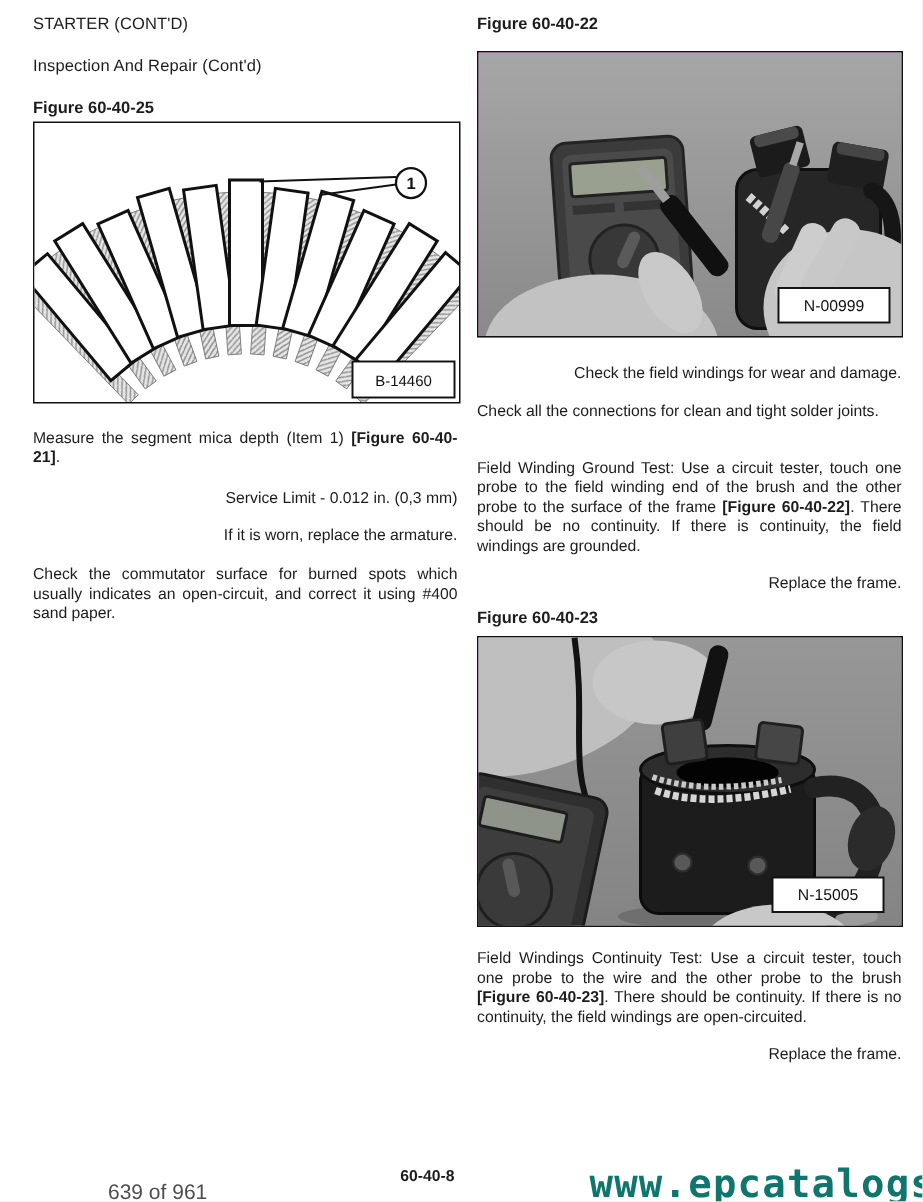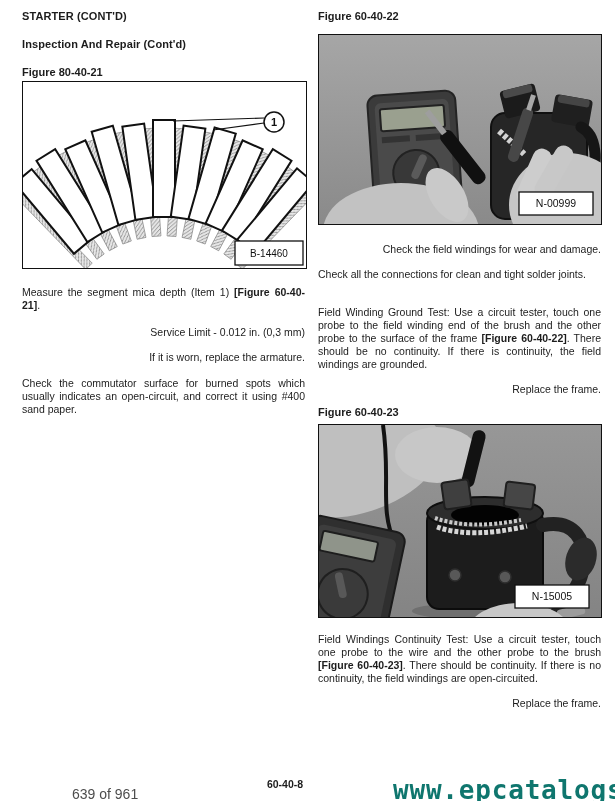--- a/index.html
+++ b/index.html
@@ -8,7 +8,7 @@
     font-family:"Liberation Sans", sans-serif;color:#1c1c1c;overflow:hidden;
   }
   .abs{position:absolute;}
-  .hdr{font-size:11px;font-weight:bold;letter-spacing:.1px;}
+  .hdr{font-size:11px;font-weight:normal;letter-spacing:.1px;}
   .figcap{font-size:11px;font-weight:bold;}
   .para{font-size:10.5px;line-height:12.9px;text-align:justify;width:283px;}
   .para.nojust{text-align:right;}

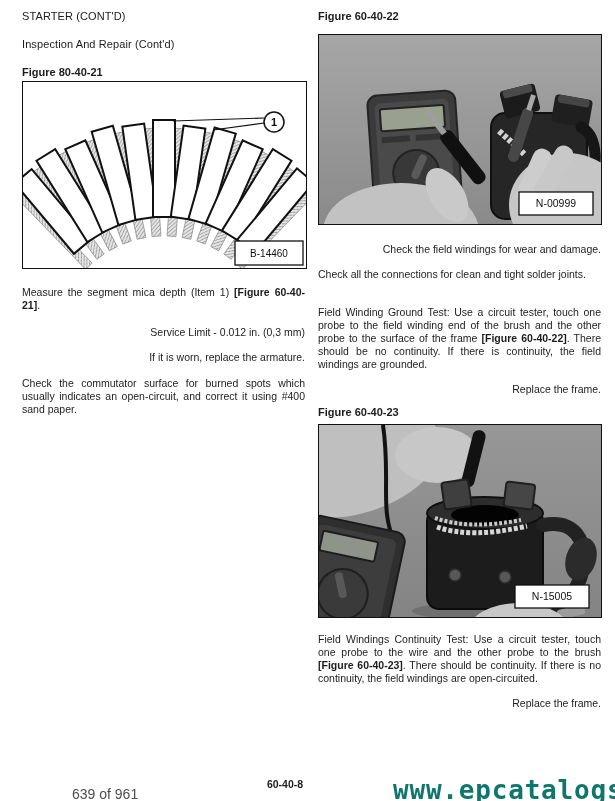--- a/index.html
+++ b/index.html
@@ -33,7 +33,7 @@
 
   <div class="abs hdr" style="left:22px;top:38px;">Inspection And Repair (Cont'd)</div>
 
-  <div class="abs figcap" style="left:22px;top:66px;">Figure 80-40-21</div>
+  <div class="abs figcap" style="left:22px;top:66px;">Figure 60-40-25</div>
 
   <div class="abs figbox" style="left:22px;top:81px;width:283px;height:186px;">
     <svg id="fan-svg" width="283" height="186" viewBox="0 0 283 186">

